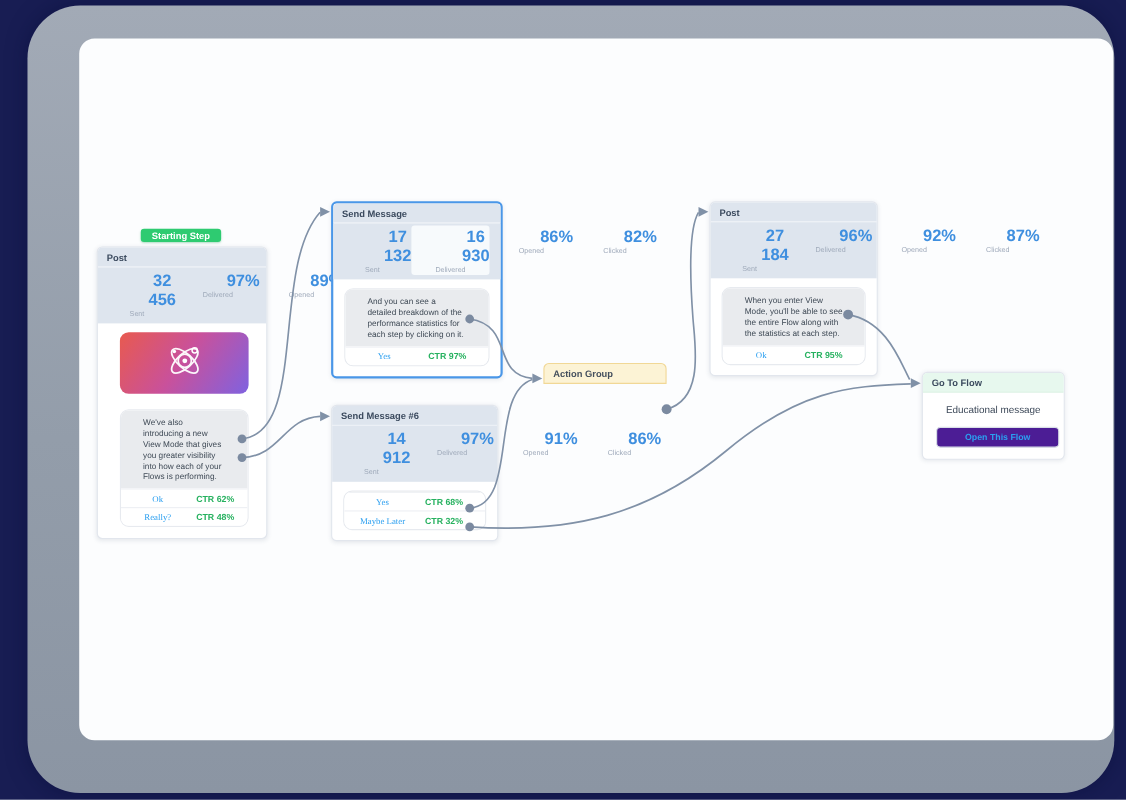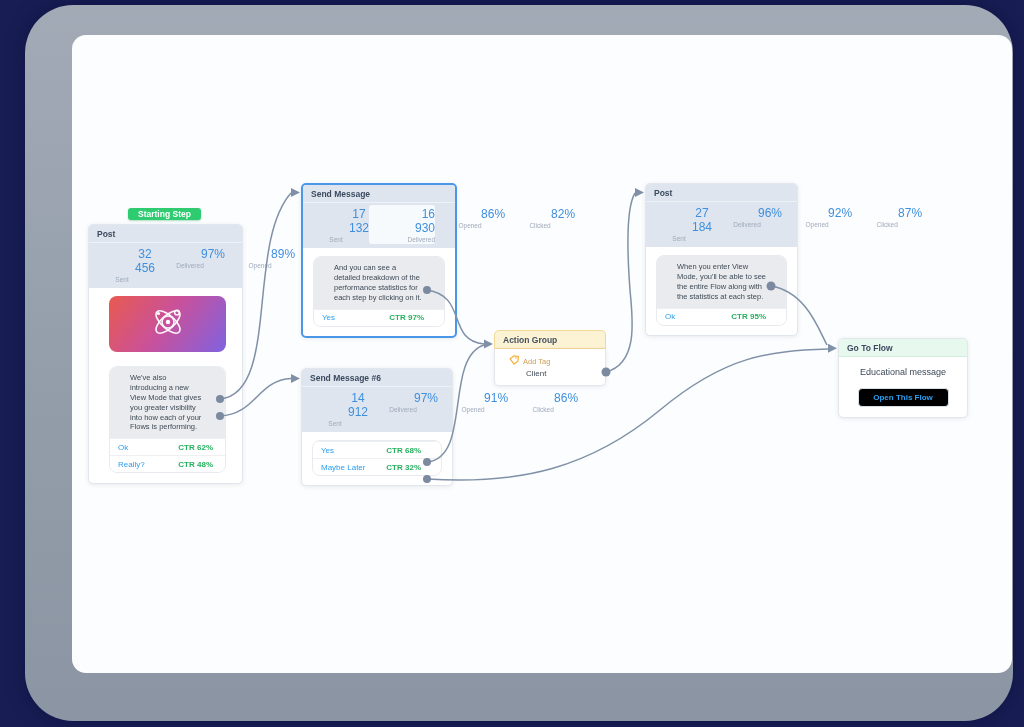--- a/index.html
+++ b/index.html
@@ -25,7 +25,7 @@
   .stats { display:flex; background:#dee5ee; padding:2px 0 4px; }
   .stat { flex:1; text-align:center; border-radius:3px; padding:2px 0 1px; }
   .stat.selected { background:#f7fafc;text-align:right; }
-  .stat-value { font-size:12px; font-weight:normal; color:#3f8fdf;margin-left:46px; }
+  .stat-value { font-size:15px; font-weight:bold; color:#3f8fdf;margin-left:46px; }
   .stat-label { font-size:6.5px; color:#9faaba; margin-top:1px; }
   .node-body { padding:8px 10px 9px; }
 

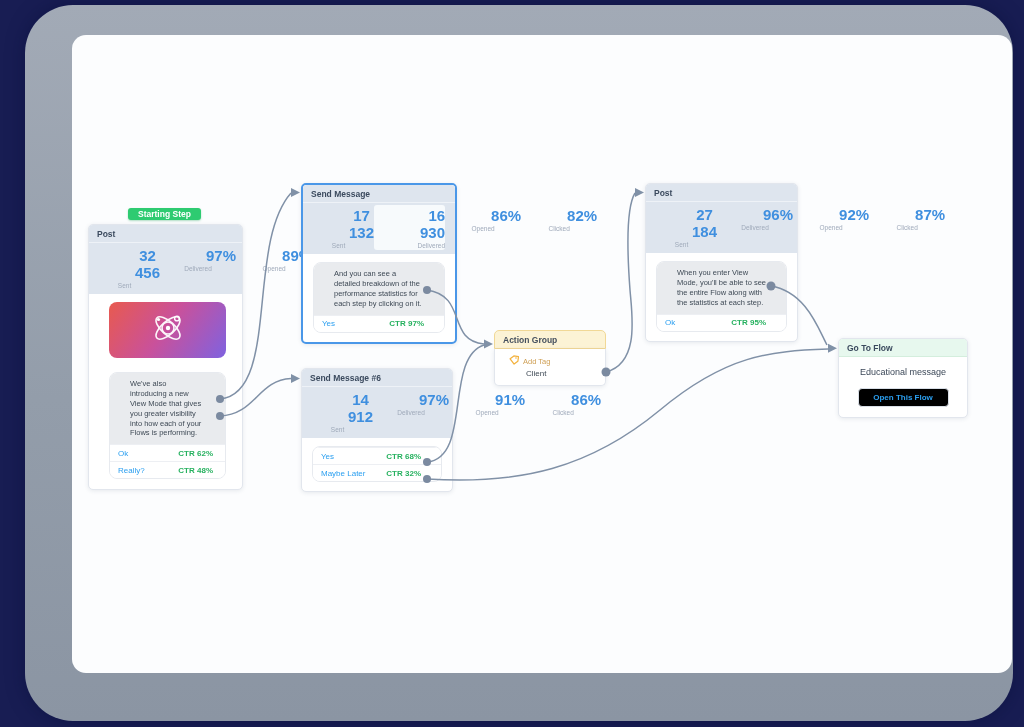--- a/index.html
+++ b/index.html
@@ -24,7 +24,7 @@
     border-radius:4px 4px 0 0; padding:4px 8px 3px; font-size:8.5px; font-weight:bold; color:#3b4a5e; }
   .stats { display:flex; background:#dee5ee; padding:2px 0 4px; }
   .stat { flex:1; text-align:center; border-radius:3px; padding:2px 0 1px; }
-  .stat.selected { background:#f7fafc;text-align:right; }
+  .stat.selected { background:#f7fafc; }
   .stat-value { font-size:15px; font-weight:bold; color:#3f8fdf;margin-left:46px; }
   .stat-label { font-size:6.5px; color:#9faaba; margin-top:1px; }
   .node-body { padding:8px 10px 9px; }

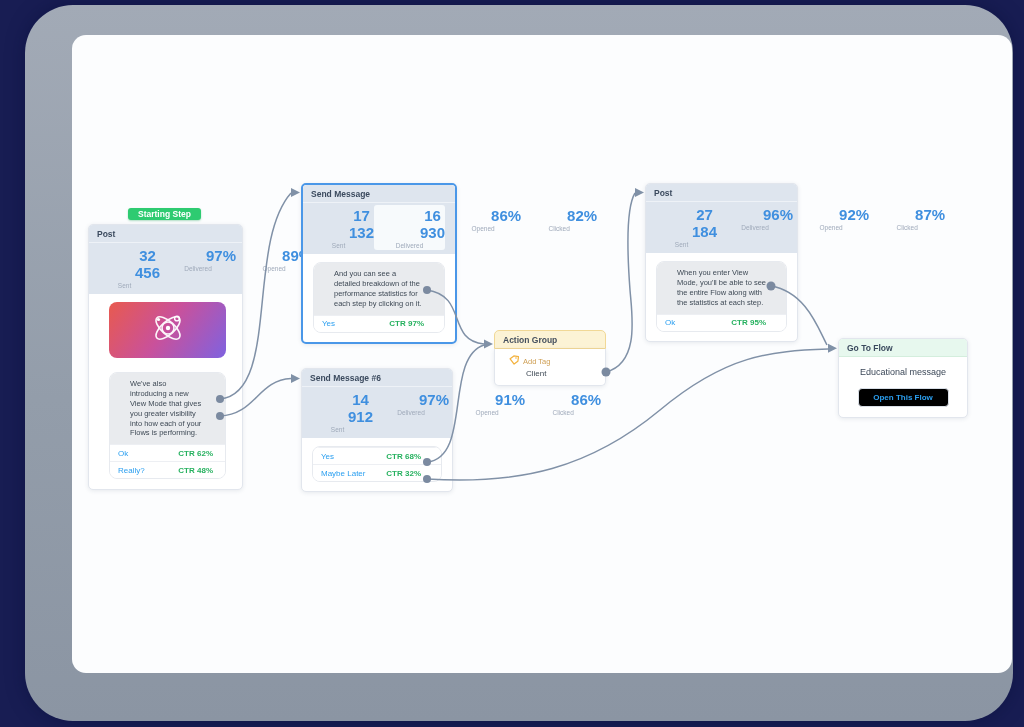--- a/index.html
+++ b/index.html
@@ -33,7 +33,7 @@
   .bubble { background:#e9ebee; padding:6px 20px; font-size:7.5px; line-height:1.32; color:#3f4a56; }
   .btn-row { display:flex; align-items:center; background:#fff; border-top:1px solid #edeff3;
     height:17px; padding:0 20px 0 8px; }
-  .btn-label { flex:1.15; text-align:left; font-size:8px; color:#2b9ff0; }
+  .btn-label { flex:1.15; text-align:center; font-size:8px; color:#2b9ff0;font-family:Liberation Serif, serif; }
   .btn-ctr  { flex:1; text-align:right; font-size:8px; font-weight:bold; color:#26b15f; white-space:nowrap; }
 
   

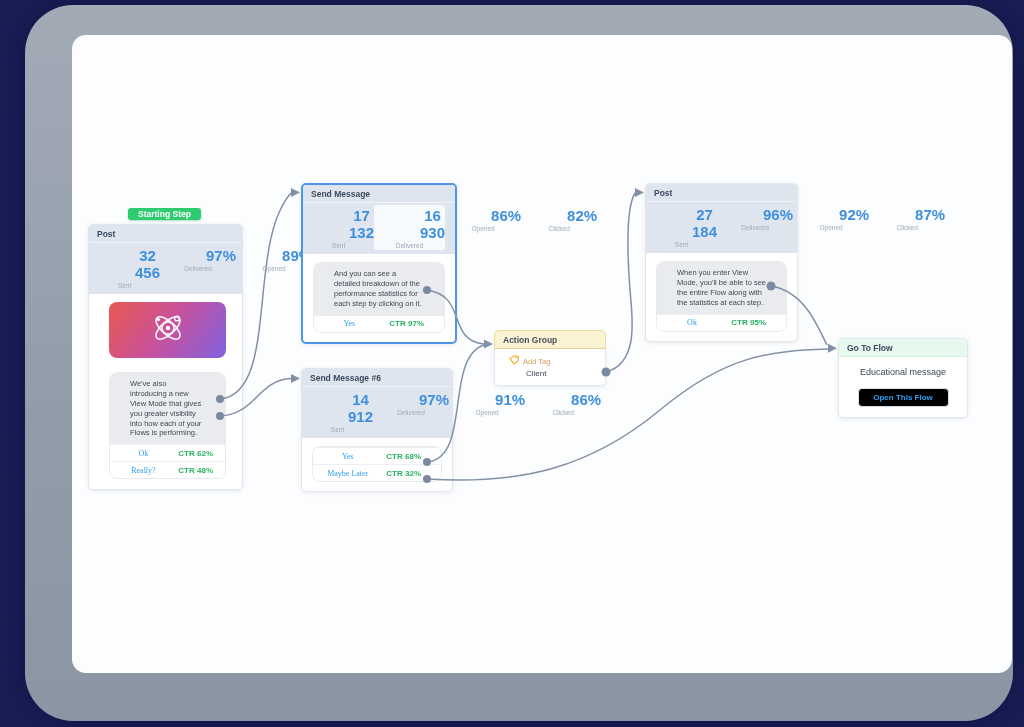--- a/index.html
+++ b/index.html
@@ -192,18 +192,6 @@
 
   <div class="node node4" style="left:494px; top:330px; width:112px;">
     <div class="ag-header">Action Group</div>
-    <div class="ag-body">
-      <div class="ag-row">
-        <span>
-          <svg width="10" height="10" viewBox="0 0 12 12">
-            <path d="M1.2 5.2 L5.2 1.2 L10.8 1.2 L10.8 6.8 L6.8 10.8 Z" fill="none" stroke="#f3b23e" stroke-width="1.5" stroke-linejoin="round" transform="rotate(8 6 6)"></path>
-            <circle cx="8.4" cy="3.6" r="1" fill="#f3b23e"></circle>
-          </svg>
-        </span>
-        <span>Add Tag</span>
-      </div>
-      <div class="ag-value">Client</div>
-    </div>
   </div>
 
   <div class="node" style="left:645px; top:183px; width:153px;">

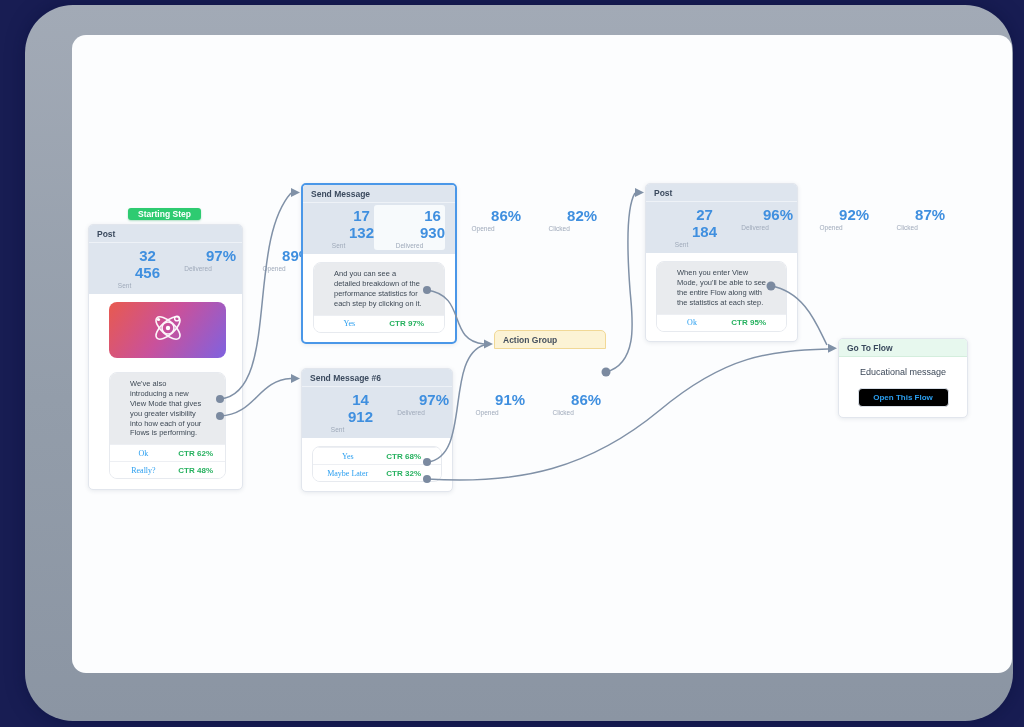--- a/index.html
+++ b/index.html
@@ -59,7 +59,7 @@
     border-radius:4px 4px 0 0; padding:4px 8px 3px; font-size:8.5px; font-weight:bold; color:#3b4a5e; }
   .node6 .gt-body { padding:10px 12px 10px; text-align:center; }
   .gt-message { font-size:9px; color:#3c4858; }
-  .gt-button { margin:11px auto 0; width:91px; background:#000000; border:1px solid #d9dfe7;
+  .gt-button { margin:11px auto 0; width:112px; background:#4c1d95; border:1px solid #d9dfe7;
     border-radius:4px; padding:4px 0; font-size:8px; font-weight:bold; color:#2b9ff0; text-align:center; cursor:pointer; }
 </style>
 </head>

